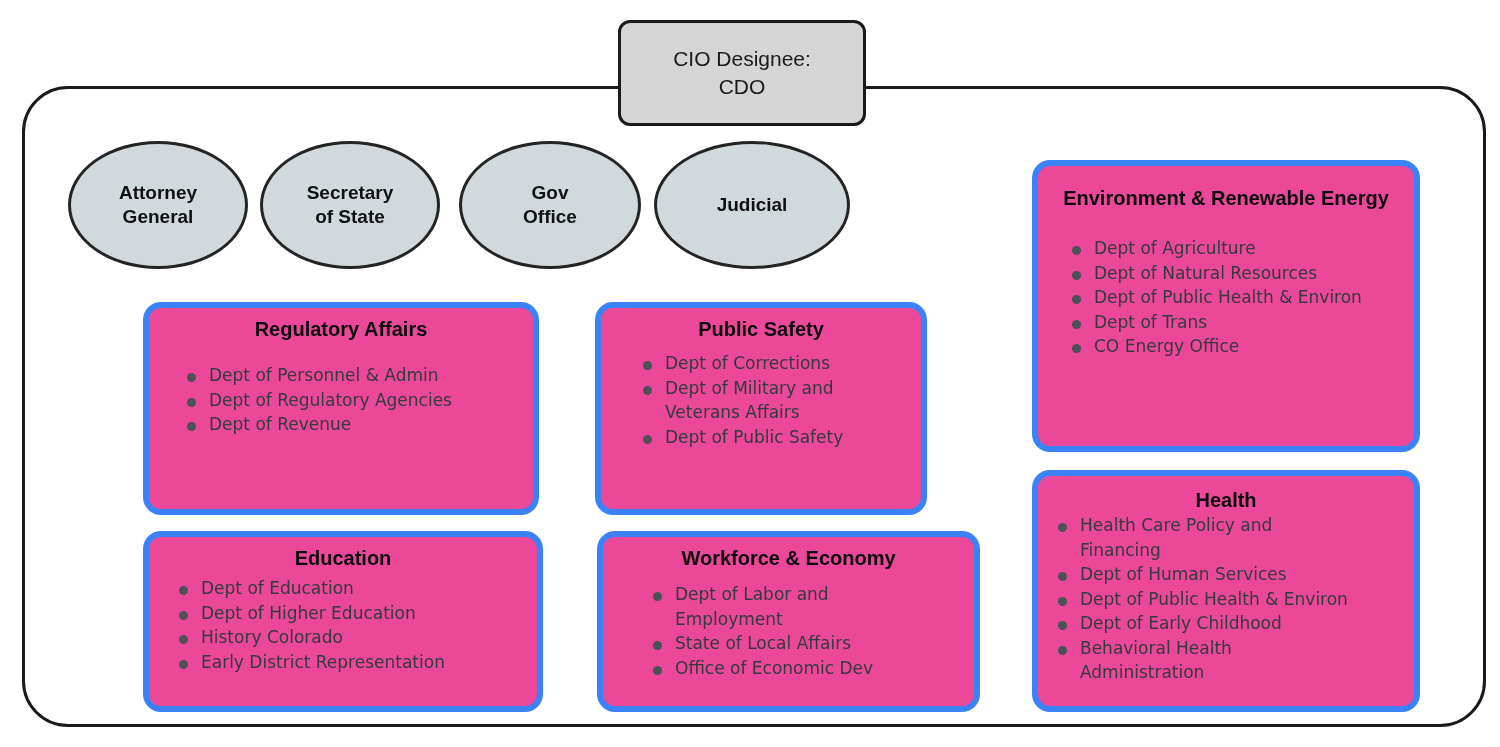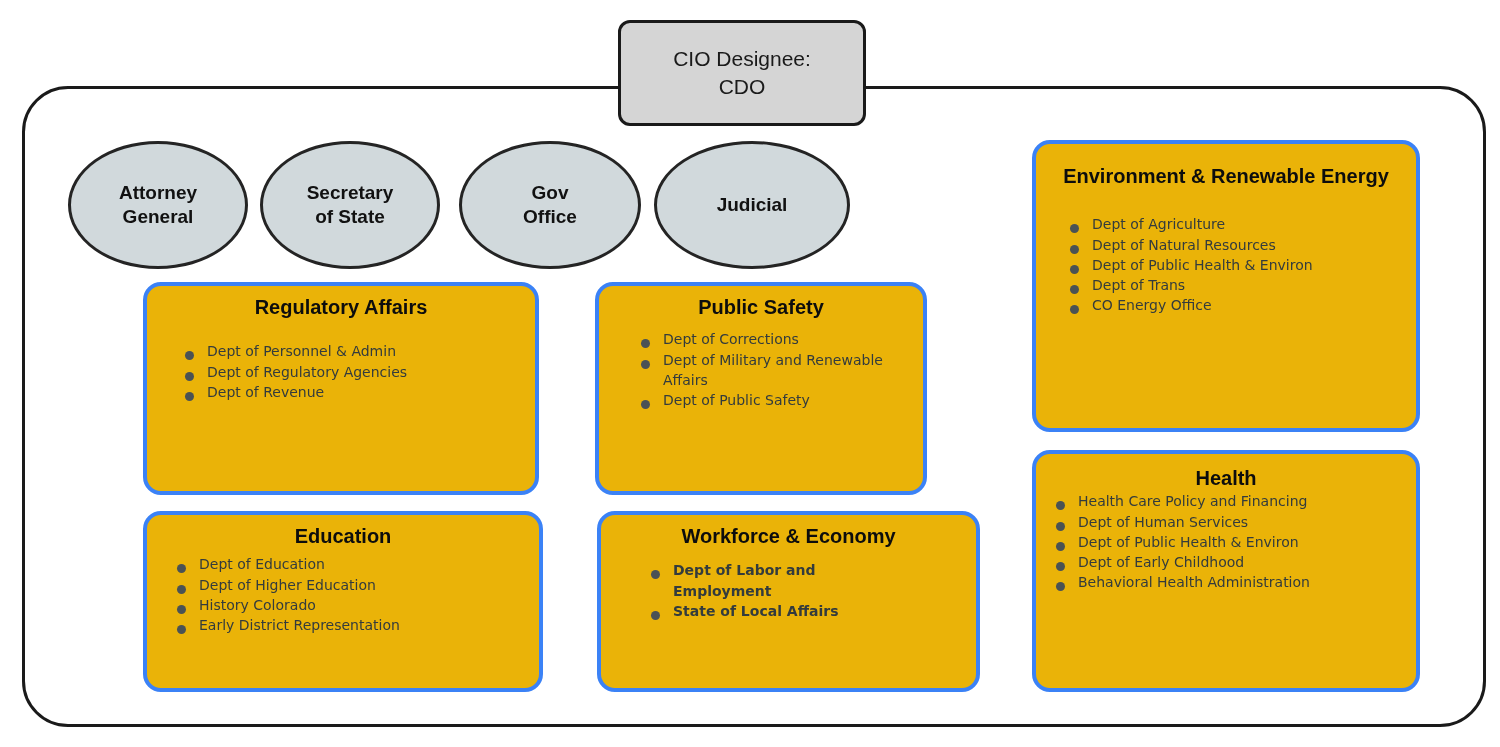--- a/index.html
+++ b/index.html
@@ -61,11 +61,12 @@
   .group-box{
     position:absolute;
     box-sizing:border-box;
-    border:4px solid #3b82f6;
+    border:6px solid #3b82f6;
     border-radius:18px;
-    background:#eab308;
+    background:#ec4899;
     overflow:hidden;
     z-index:3;
+    margin-top:20px;
   }
   .group-title{
     text-align:center;

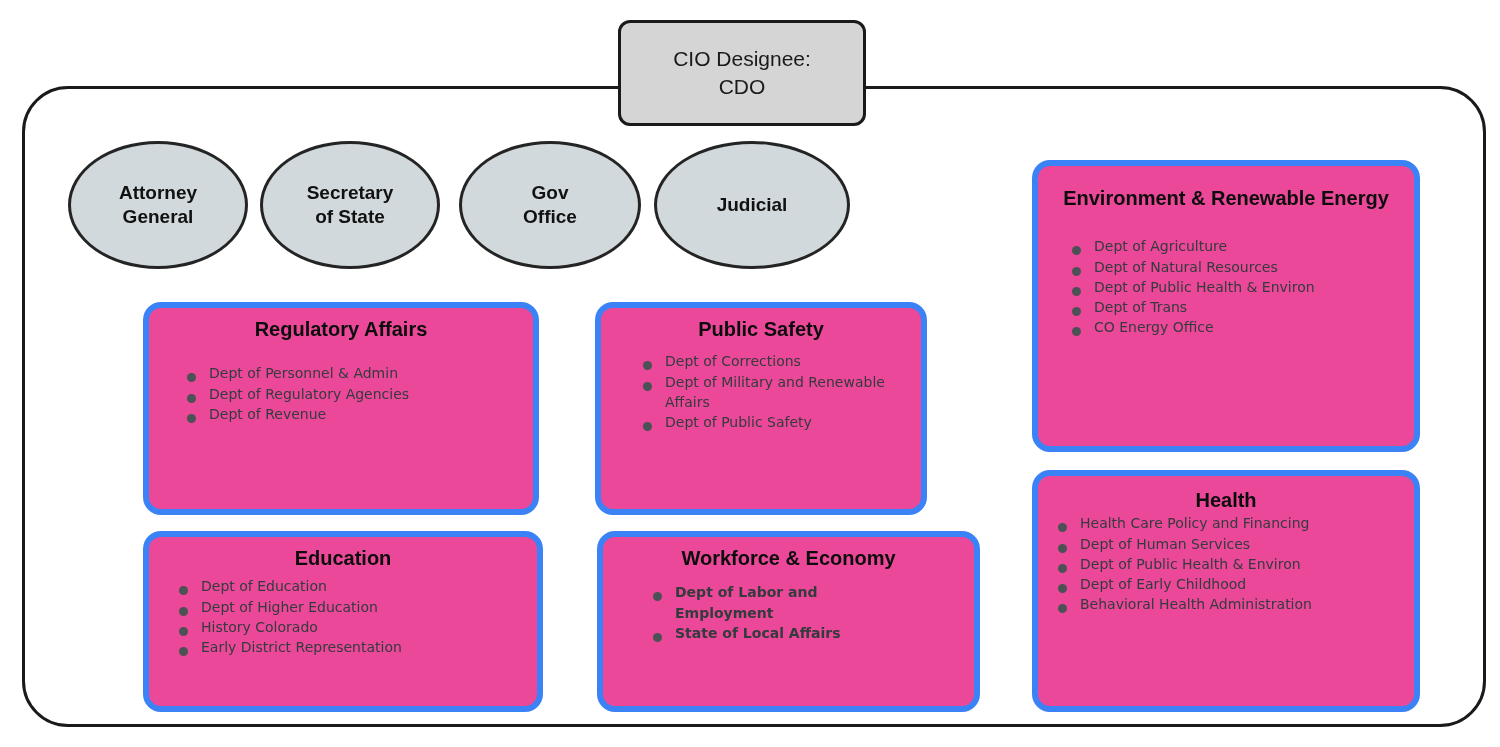--- a/index.html
+++ b/index.html
@@ -85,7 +85,7 @@
   .group-list li{
     position:relative;
     font-family:"DejaVu Sans",sans-serif;
-    font-size:14px;
+    font-size:17px;
     color:#333b3d;
     line-height:1.44;
     padding-left:34px;

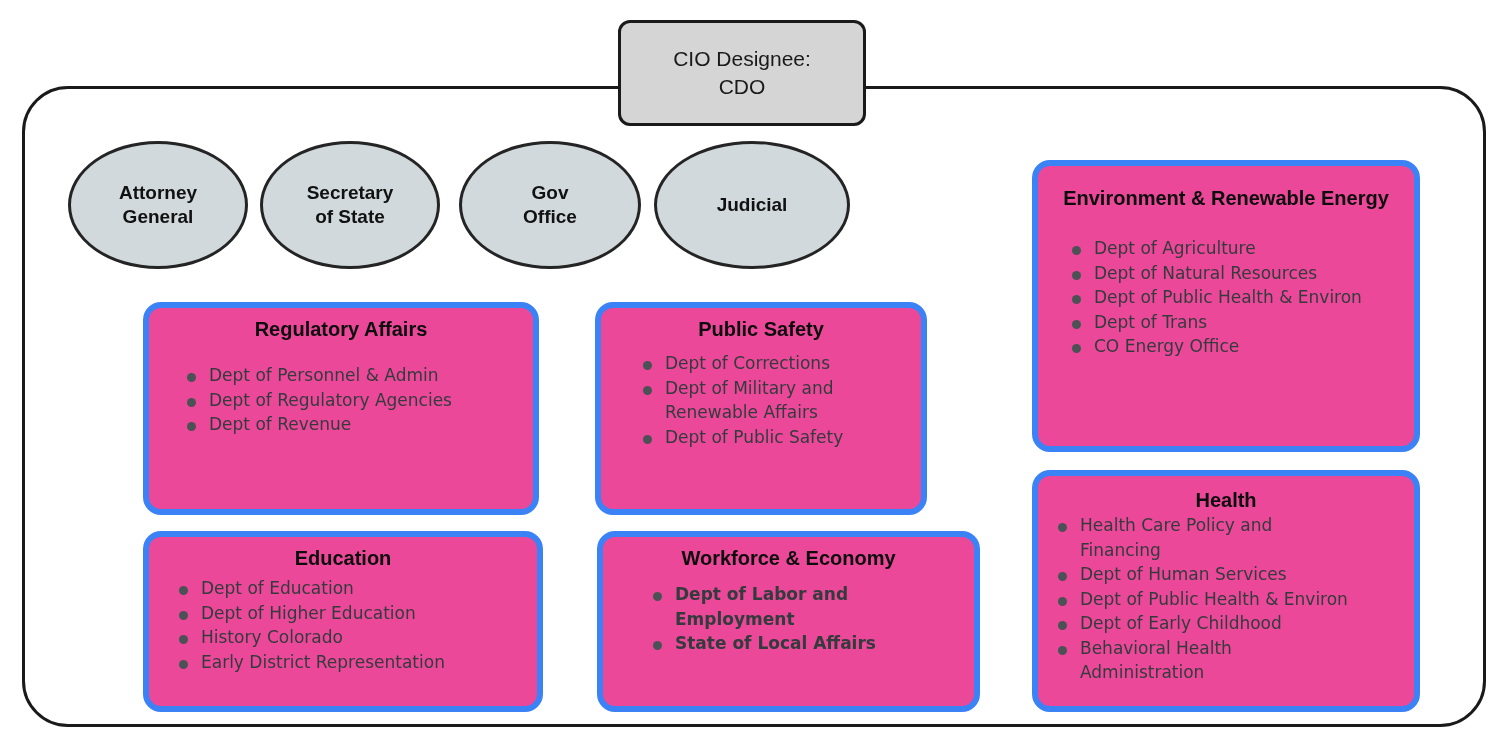--- a/index.html
+++ b/index.html
@@ -162,7 +162,7 @@
     <div class="group-title">Public Safety</div>
     <ul class="group-list list-pad-b">
       <li>Dept of Corrections</li>
-      <li class="wrap" style="width:230px;">Dept of Military and Renewable Affairs</li>
+      <li class="wrap" style="width:230px;">Dept of Military and Veterans Affairs</li>
       <li>Dept of Public Safety</li>
     </ul>
   </div>

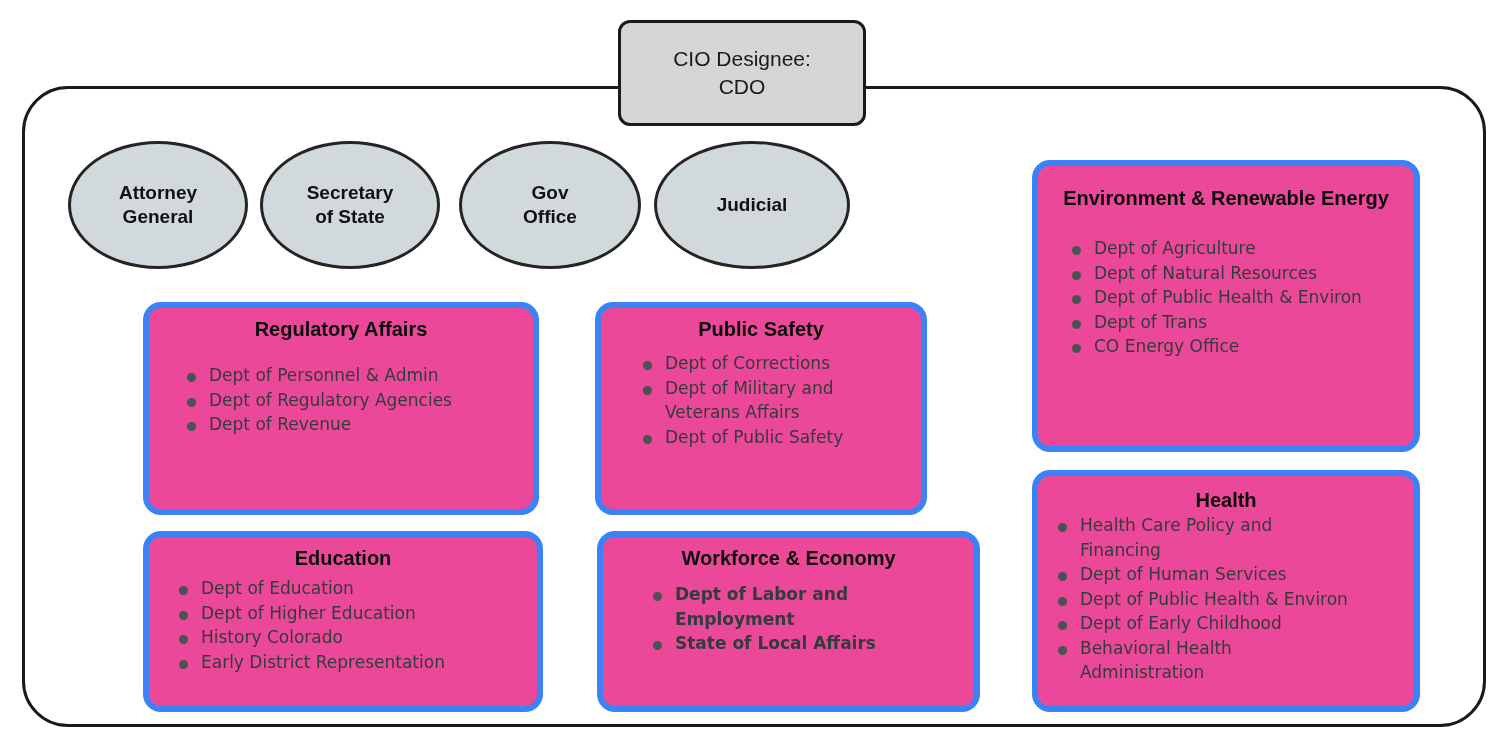--- a/index.html
+++ b/index.html
@@ -104,7 +104,7 @@
   .list-pad-c{margin-top:6px;padding-left:18px;}
   .list-pad-d{margin-top:26px;padding-left:22px;}
   .list-pad-e{margin-top:1px;padding-left:8px;}
-  .list-pad-f{margin-top:12px;padding-left:38px;font-weight:bold;}
+  .list-pad-f{margin-top:12px;padding-left:38px;}
 </style>
 </head>
 <body>

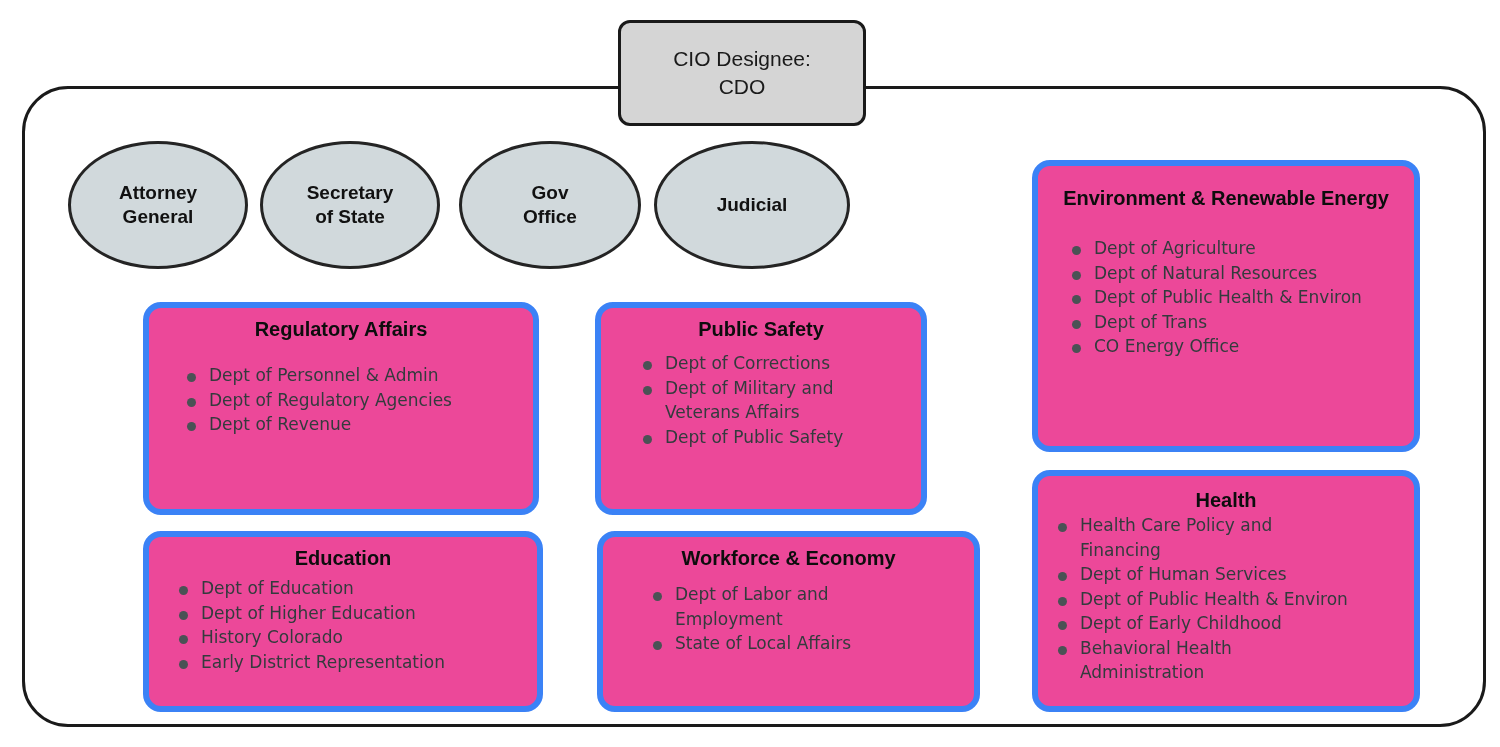--- a/index.html
+++ b/index.html
@@ -193,6 +193,7 @@
     <ul class="group-list list-pad-f">
       <li class="wrap" style="width:215px;">Dept of Labor and Employment</li>
       <li>State of Local Affairs</li>
+      <li>Office of Economic Dev</li>
     </ul>
   </div>
 

